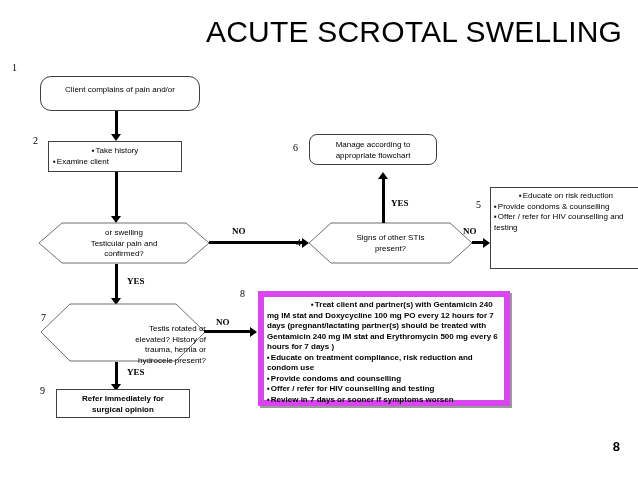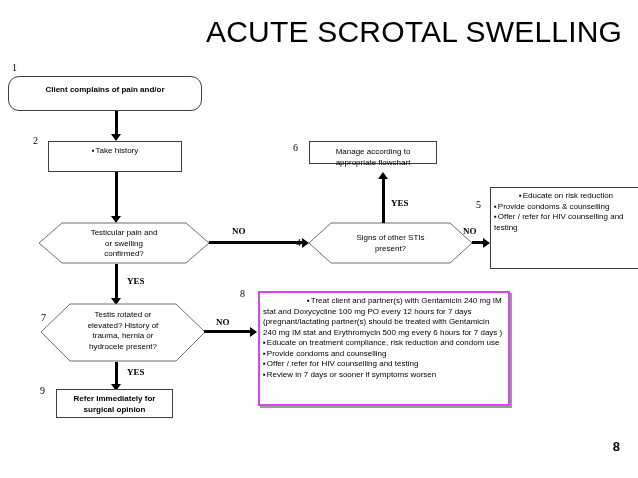--- a/index.html
+++ b/index.html
@@ -170,7 +170,7 @@
   <div class="title">ACUTE SCROTAL SWELLING</div>
 
   <div class="stepnum" style="left:12px; top:63px;">1</div>
-  <div class="node rounded" style="left:8px; top:76px; width:194px; height:35px;font-weight:bold;">
+  <div class="node rounded" style="left:40px; top:76px; width:160px; height:35px;">
     <div class="inner center" style="padding-top:8px;">
       <div>Client complains of pain and/or</div>
     </div>

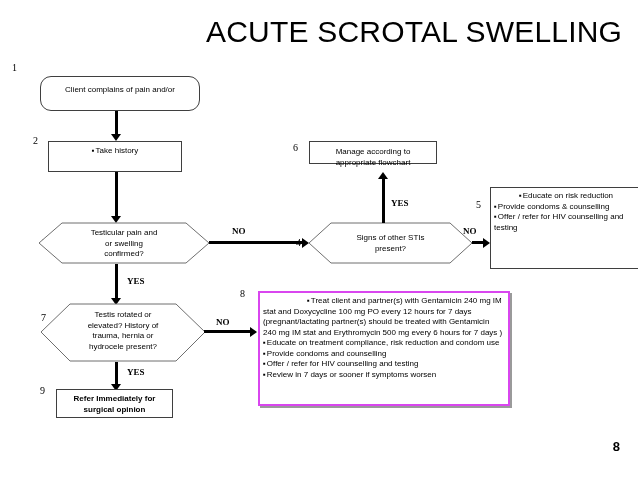--- a/index.html
+++ b/index.html
@@ -231,7 +231,7 @@
   <div class="edgelabel" style="left:391px; top:198px;">YES</div>
 
   <div class="stepnum" style="left:293px; top:143px;">6</div>
-  <div class="node rect" style="left:309px; top:141px; width:128px; height:23px;">
+  <div class="node rect" style="left:309px; top:134px; width:128px; height:31px;border-radius:8px;">
     <div class="inner center" style="padding-top:5px;">
       <div>Manage according to</div>
       <div>appropriate flowchart</div>

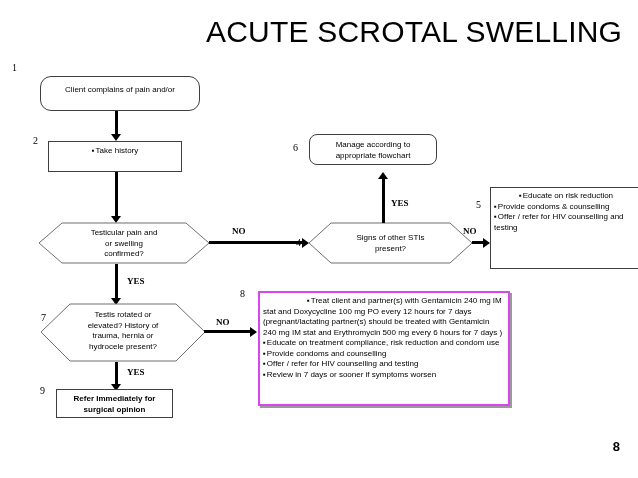--- a/index.html
+++ b/index.html
@@ -184,6 +184,7 @@
     <div class="inner" style="padding-top:4px;">
       <ul class="bullets">
         <li class="first-indent">Take history</li>
+        <li>Examine client</li>
       </ul>
     </div>
   </div>

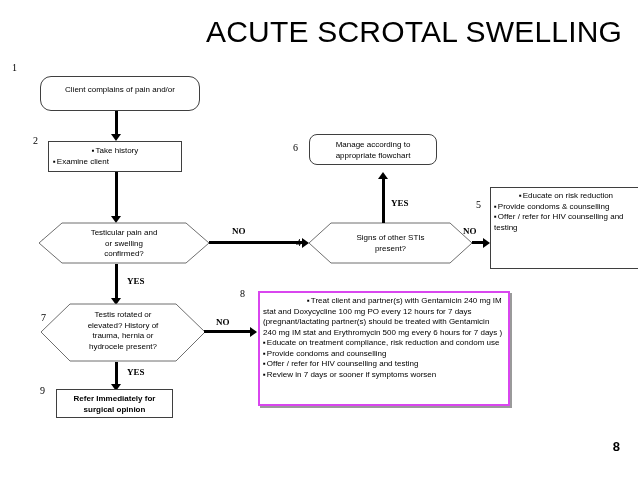--- a/index.html
+++ b/index.html
@@ -198,8 +198,8 @@
       <polygon points="24,1 148,1 171,21 148,41 24,41 1,21" fill="#ffffff" stroke="#6f6f6f" stroke-width="1"></polygon>
     </svg>
     <div class="hextext" style="top:6px;">
+      <div>or swelling</div>
       <div>Testicular pain and</div>
-      <div>or swelling</div>
       <div>confirmed?</div>
     </div>
   </div>

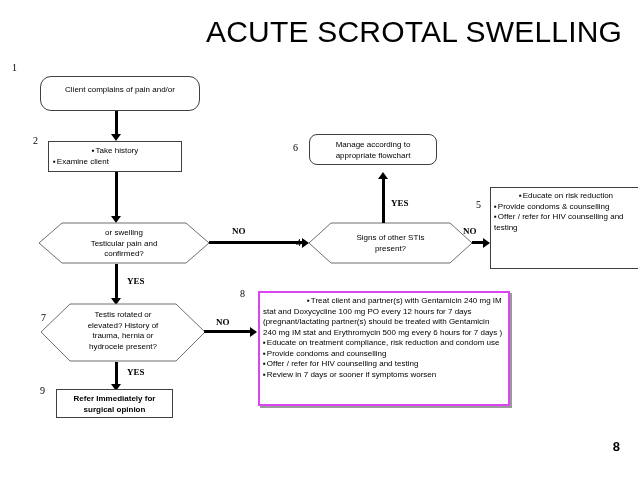--- a/index.html
+++ b/index.html
@@ -58,8 +58,9 @@
     border-radius: 11px;
   }
   .shadowbox {
-    border: 2px solid #d946ef;
+    border: 6px solid #d946ef;
     box-shadow: 2px 2px 0 0 #9a9a9a;
+    font-weight: bold;
   }
 
   .node .inner {

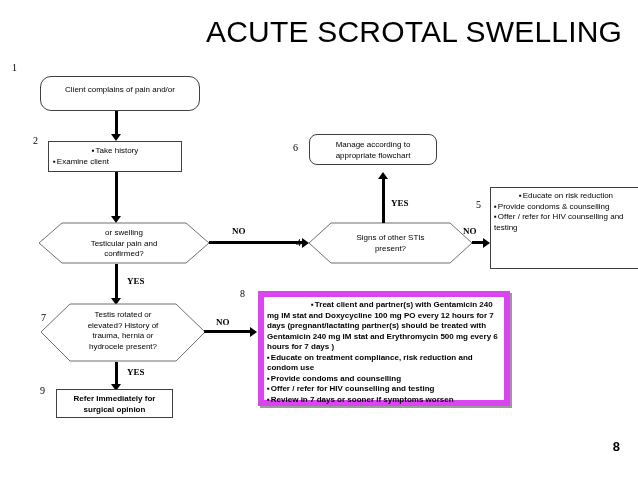--- a/index.html
+++ b/index.html
@@ -256,7 +256,7 @@
     <svg width="166" height="59" viewBox="0 0 166 59">
       <polygon points="30,1 136,1 165,29 136,58 30,58 1,29" fill="#ffffff" stroke="#6f6f6f" stroke-width="1"></polygon>
     </svg>
-    <div class="hextext" style="top:7px;">
+    <div class="hextext" style="top:21px;text-align:right;">
       <div>Testis rotated or</div>
       <div>elevated? History of</div>
       <div>trauma, hernia or</div>

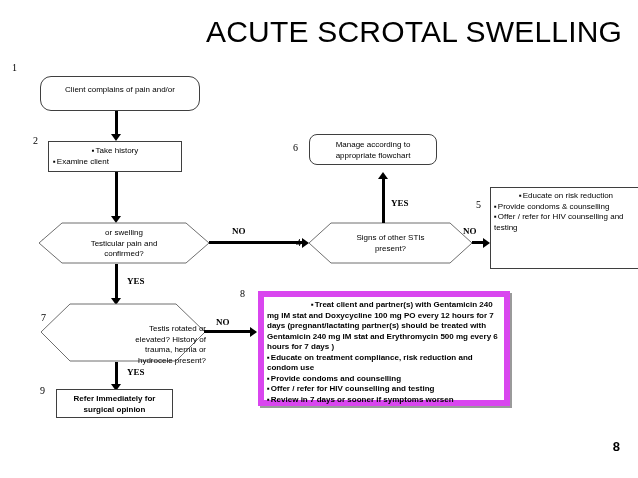--- a/index.html
+++ b/index.html
@@ -286,7 +286,7 @@
   </div>
 
   <div class="stepnum" style="left:40px; top:386px;">9</div>
-  <div class="node rect" style="left:56px; top:389px; width:117px; height:29px;">
+  <div class="node rect" style="left:56px; top:389px; width:134px; height:29px;">
     <div class="inner center bold" style="padding-top:4px;">
       <div>Refer Immediately for</div>
       <div>surgical opinion</div>

